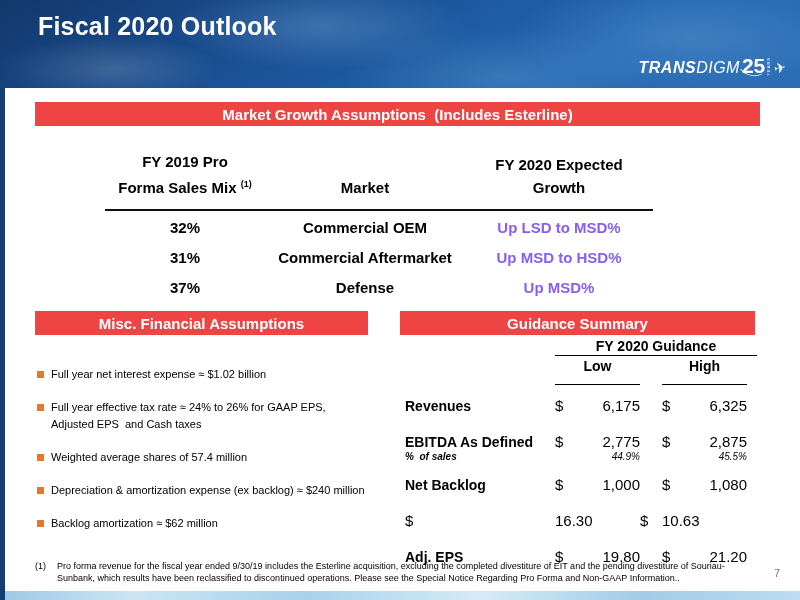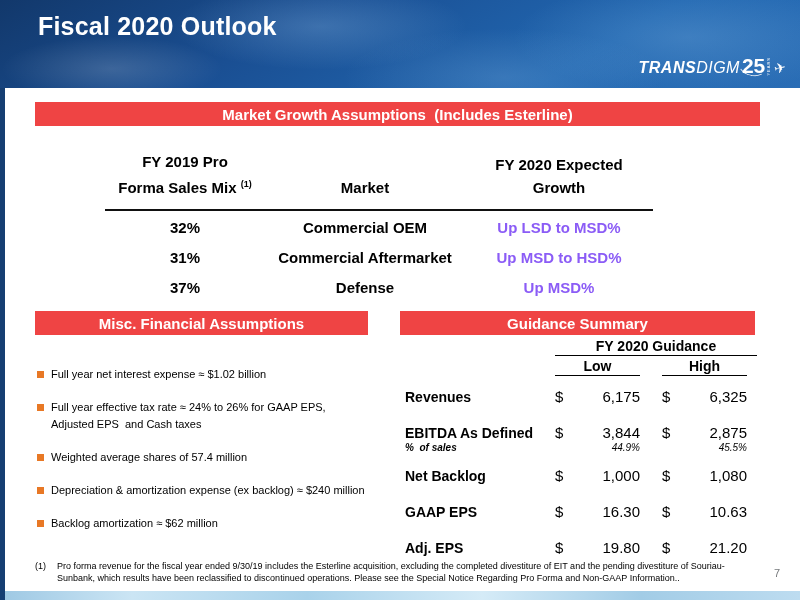--- a/index.html
+++ b/index.html
@@ -86,7 +86,7 @@
   }
   .g-subheads { display:flex; margin-left:150px; margin-top:2px; }
   .g-sub { width:85px; text-align:center; font-weight:bold; font-size:14px;
-           border-bottom:1.5px solid #000; padding-bottom:1px; }
+           border-bottom:1.5px solid #000; padding-bottom:10px; }
   .g-sub-gap { width:22px; }
   .g-row { display:grid; grid-template-columns:150px 20px 65px 22px 20px 65px; align-items:baseline; }
   .g-label { font-weight:bold; font-size:14px; }

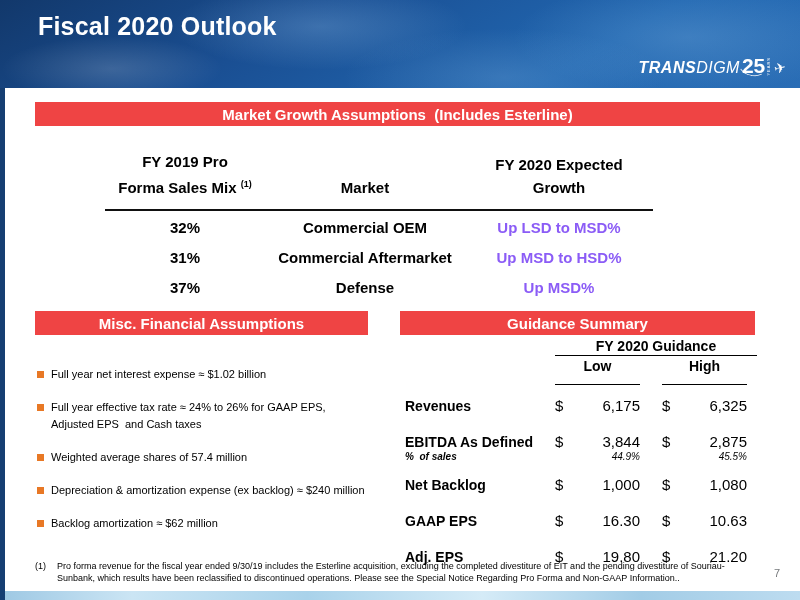--- a/index.html
+++ b/index.html
@@ -209,7 +209,7 @@
     <div class="g-row g-gap">
       <div class="g-label">EBITDA As Defined</div>
       <div class="g-dollar">$</div>
-      <div class="g-val">3,844</div>
+      <div class="g-val">2,775</div>
       <div></div>
       <div class="g-dollar">$</div>
       <div class="g-val">2,875</div>

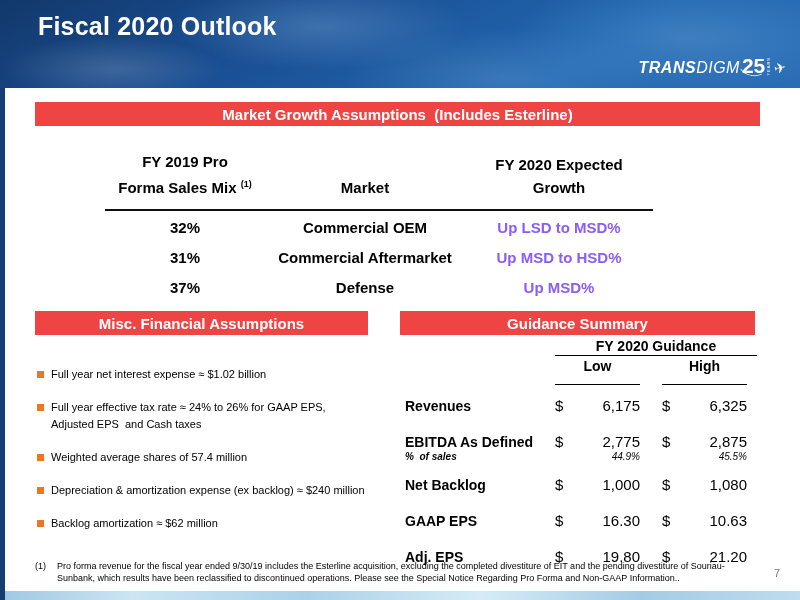--- a/index.html
+++ b/index.html
@@ -233,7 +233,6 @@
     </div>
 
     <div class="g-row g-gap">
-      <div class="g-label">GAAP EPS</div>
       <div class="g-dollar">$</div>
       <div class="g-val">16.30</div>
       <div></div>

